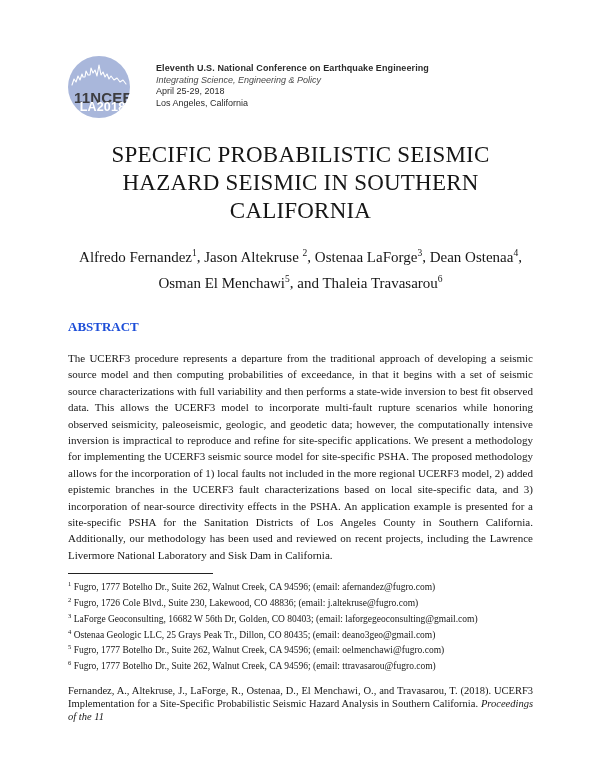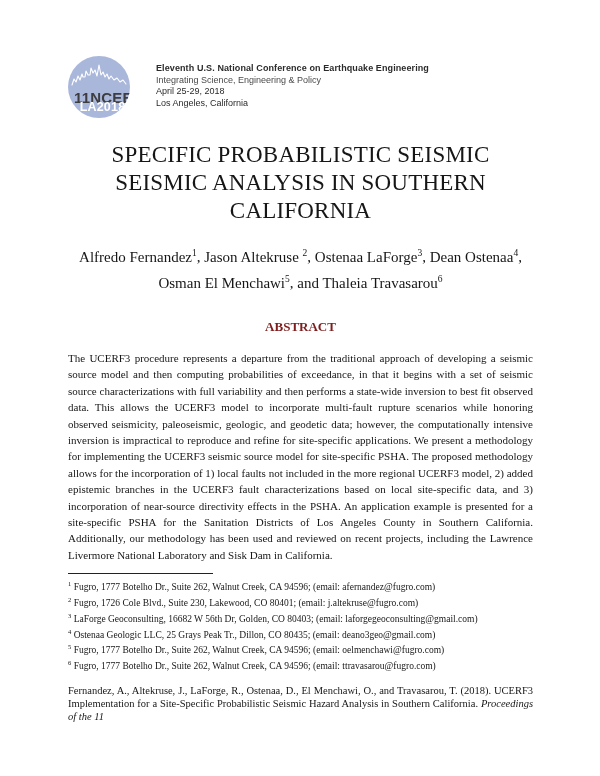--- a/index.html
+++ b/index.html
@@ -45,7 +45,7 @@
     font-size: 9px; line-height: 11.5px; color: #2b2b2b;
   }
   .conf-info .conf-name { font-weight: bold; letter-spacing: 0.1px; }
-  .conf-info .conf-tagline { color: #4a4a4a; }
+  .conf-info .conf-tagline { font-style: italic; color: #4a4a4a; }
   
   .paper-title {
     margin-top: 23px;

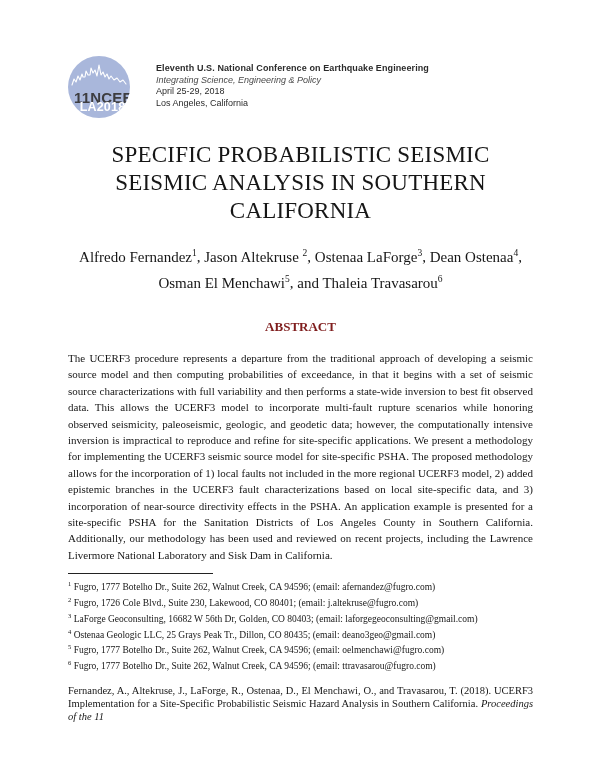--- a/index.html
+++ b/index.html
@@ -111,7 +111,7 @@
 
   <h1 class="paper-title">
       <div>SPECIFIC PROBABILISTIC SEISMIC</div>
-      <div>SEISMIC ANALYSIS IN SOUTHERN</div>
+      <div>HAZARD SEISMIC IN SOUTHERN</div>
       <div>CALIFORNIA</div>
     </h1>
 

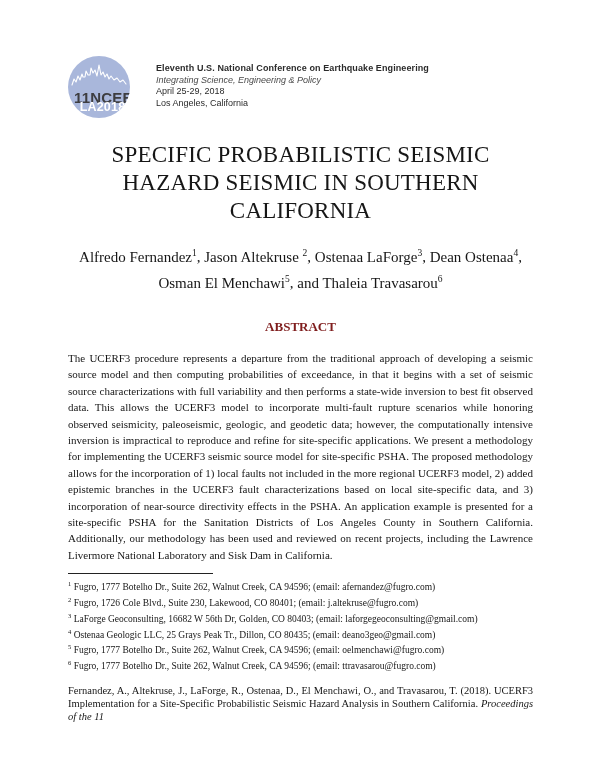--- a/index.html
+++ b/index.html
@@ -63,8 +63,7 @@
   
   .abstract-heading {
     margin-top: 25px;
-    text-align: center;
-    font-weight: bold; font-size: 13px; color: #7f1d1d;
+    font-weight: bold; font-size: 13px; color: #1d4ed8;
   }
   .abstract-body {
     margin-top: 15px;

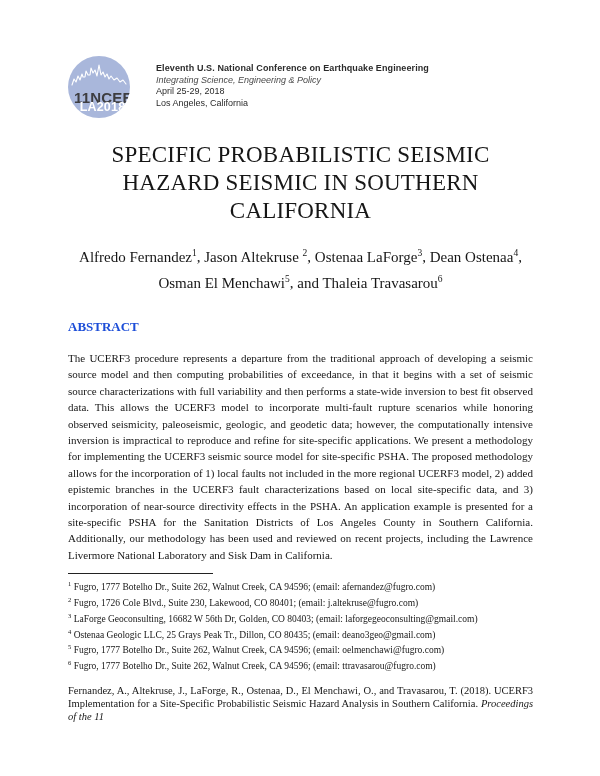--- a/index.html
+++ b/index.html
@@ -127,7 +127,7 @@
 
   <div class="footnotes">
       <div class="footnote"><sup>1</sup><span> Fugro, 1777 Botelho Dr., Suite 262, Walnut Creek, CA 94596; (email: afernandez@fugro.com)</span></div>
-      <div class="footnote"><sup>2</sup><span> Fugro, 1726 Cole Blvd., Suite 230, Lakewood, CO 80401; (email: j.altekruse@fugro.com)</span></div>
+      <div class="footnote"><sup>2</sup><span> Fugro, 1726 Cole Blvd., Suite 230, Lakewood, CO 48836; (email: j.altekruse@fugro.com)</span></div>
       <div class="footnote"><sup>3</sup><span> LaForge Geoconsulting, 16682 W 56th Dr, Golden, CO 80403; (email: laforgegeoconsulting@gmail.com)</span></div>
       <div class="footnote"><sup>4</sup><span> Ostenaa Geologic LLC, 25 Grays Peak Tr., Dillon, CO 80435; (email: deano3geo@gmail.com)</span></div>
       <div class="footnote"><sup>5</sup><span> Fugro, 1777 Botelho Dr., Suite 262, Walnut Creek, CA 94596; (email: oelmenchawi@fugro.com)</span></div>

